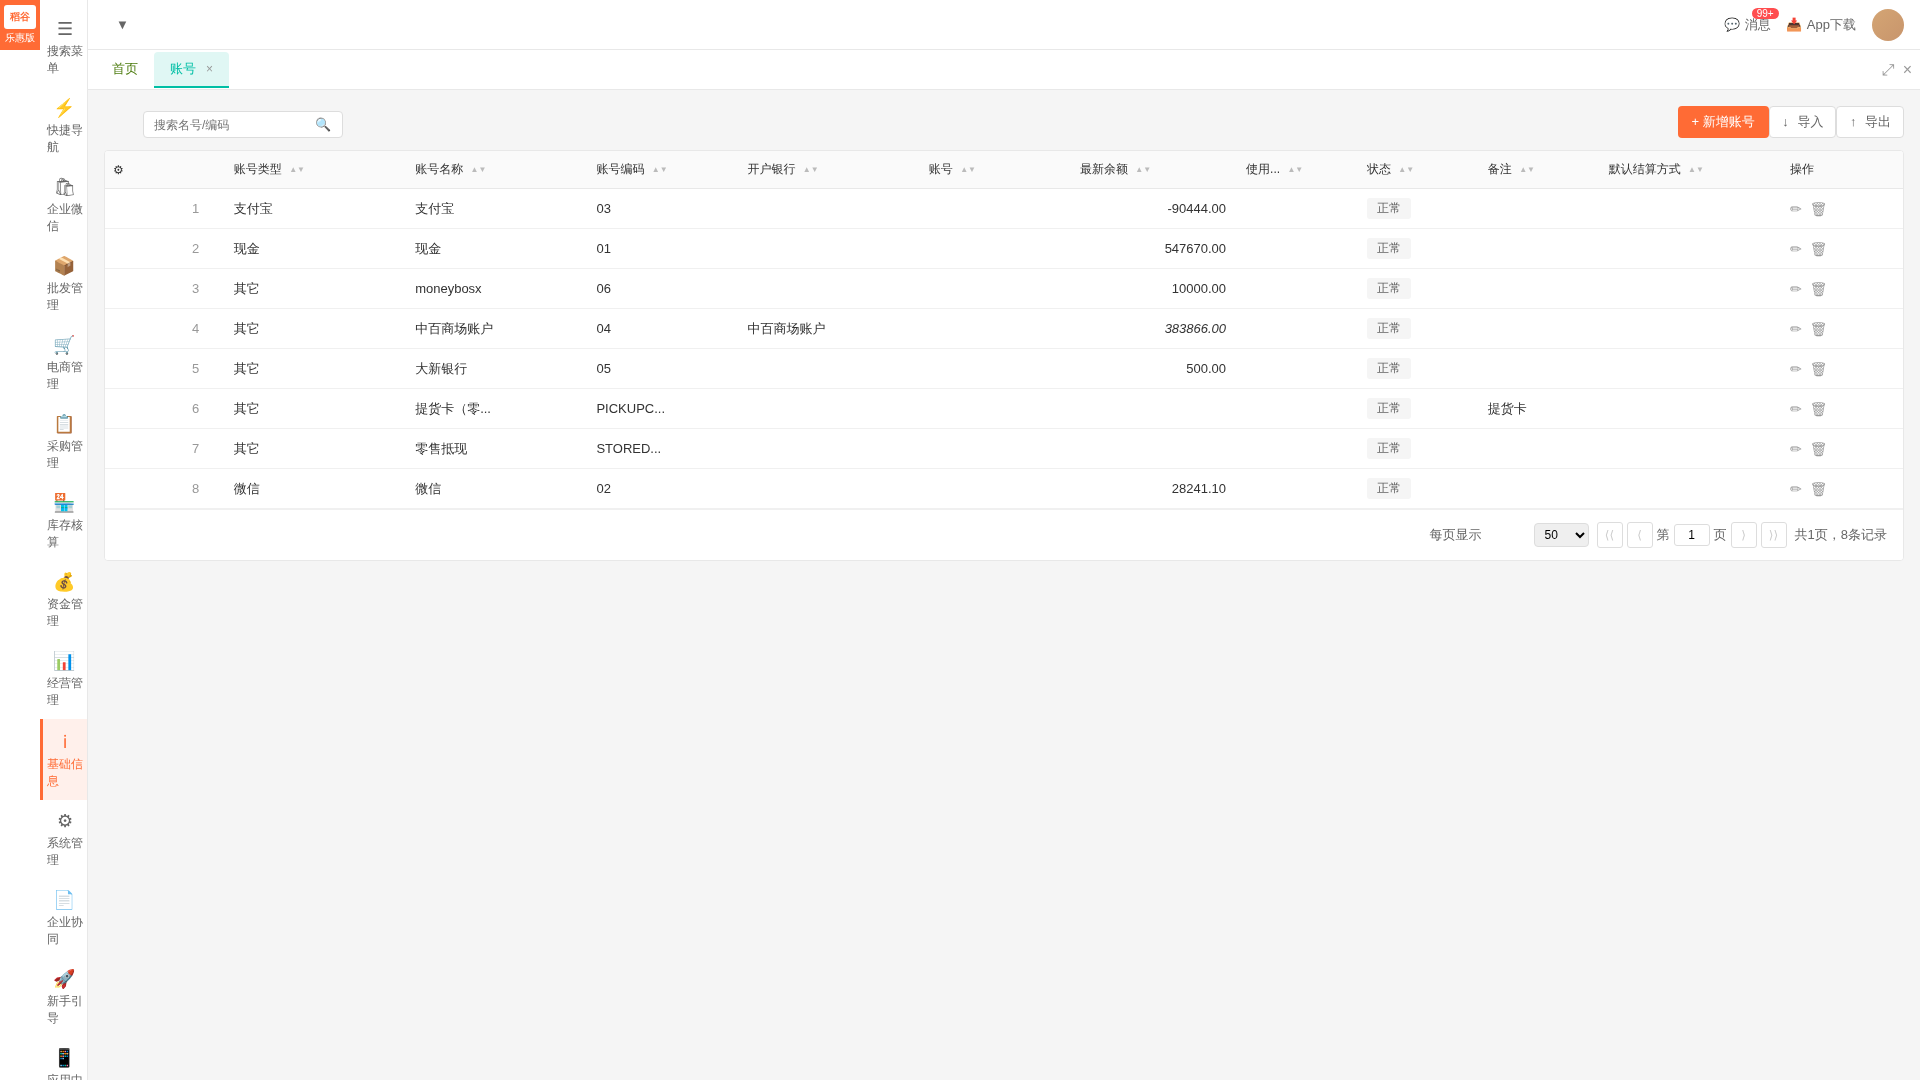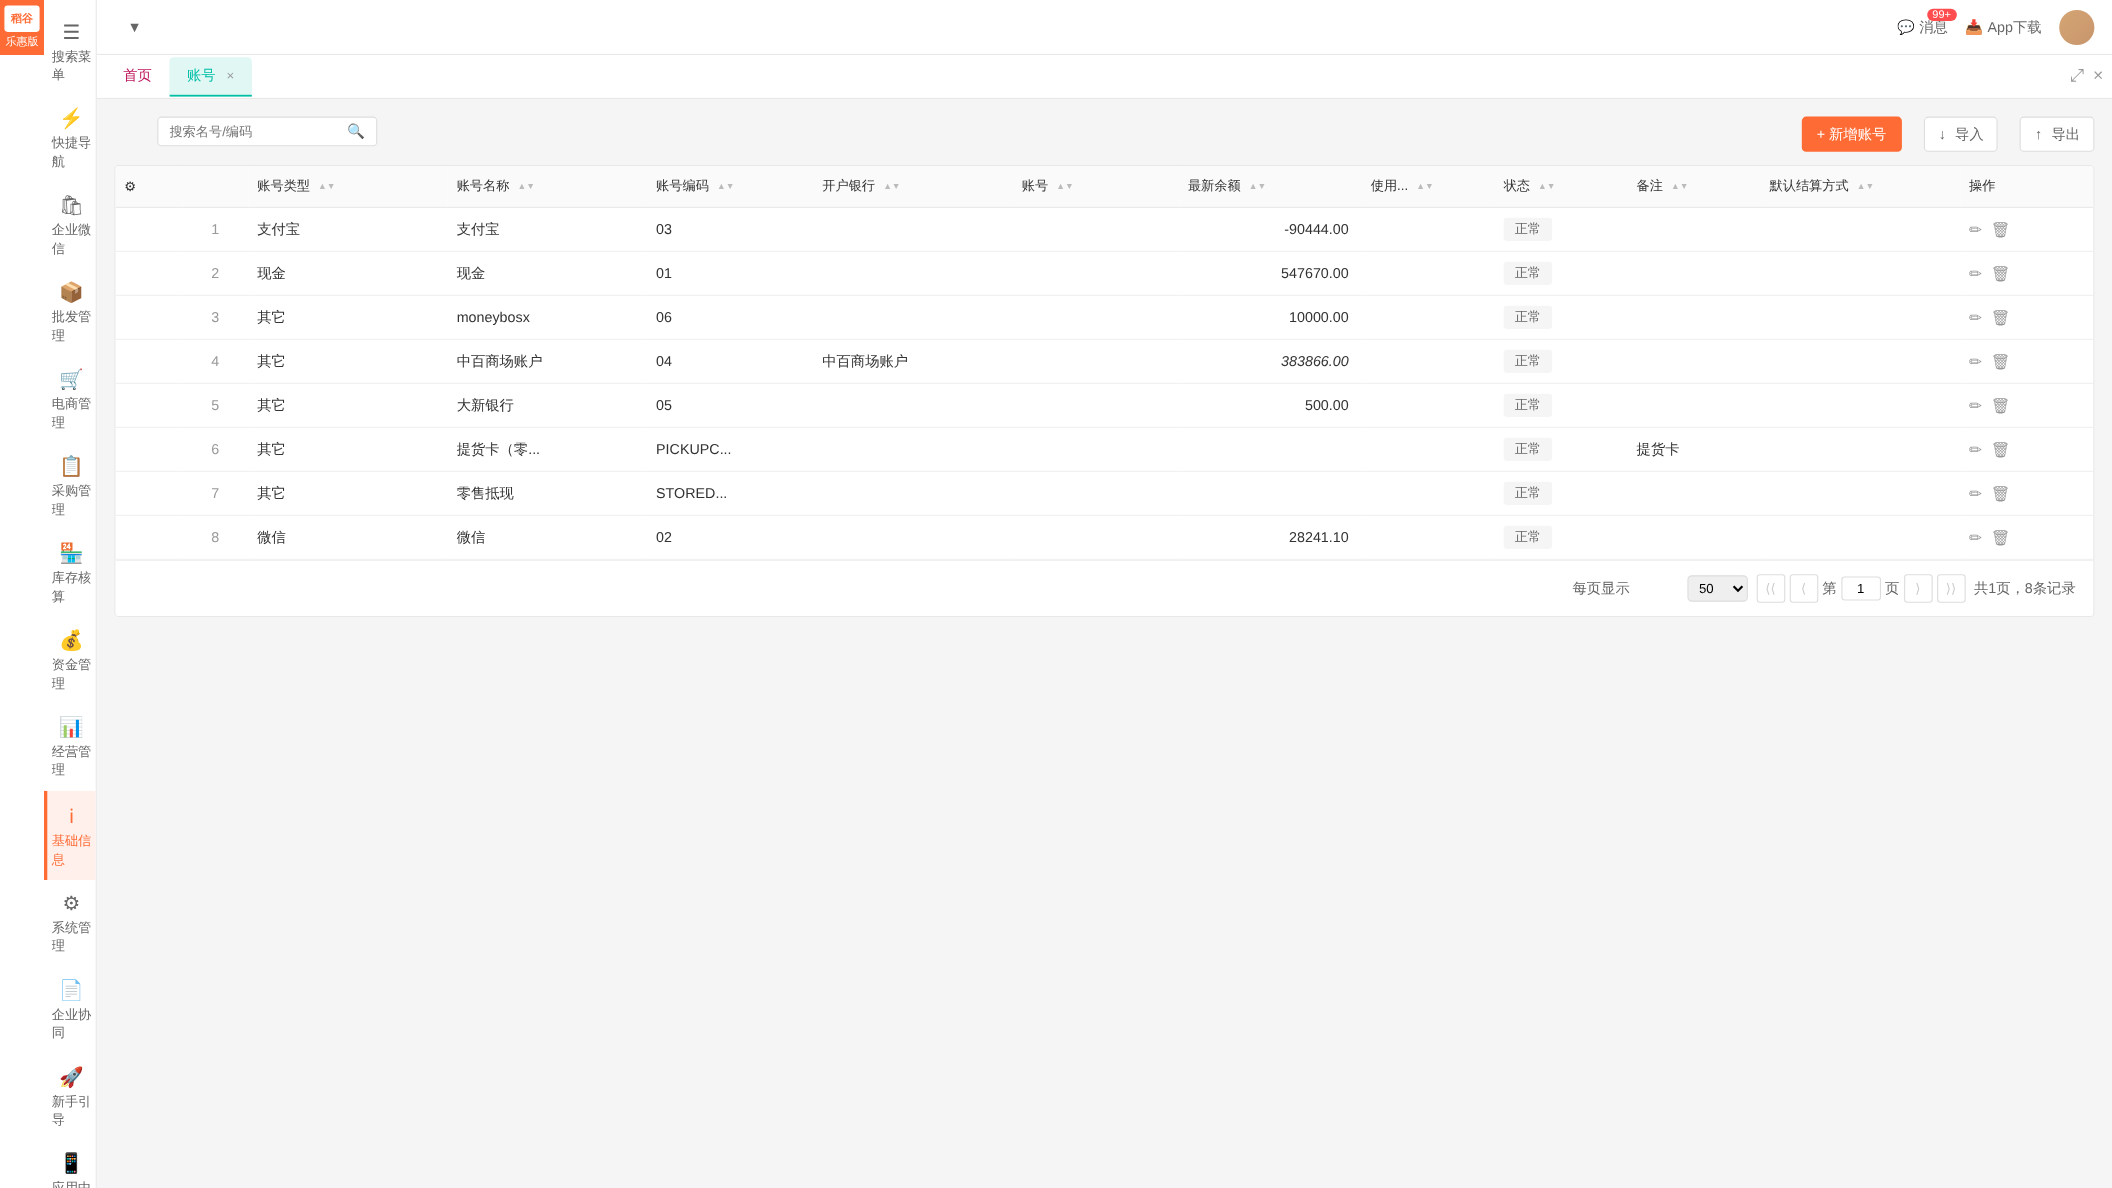--- a/index.html
+++ b/index.html
@@ -105,7 +105,7 @@
       padding: 8px 16px;
       font-size: 13px;
       cursor: pointer;
-      color: #be185d;
+      color: #4d7c0f;
       border-bottom: 2px solid transparent;
       gap: 6px;
     }

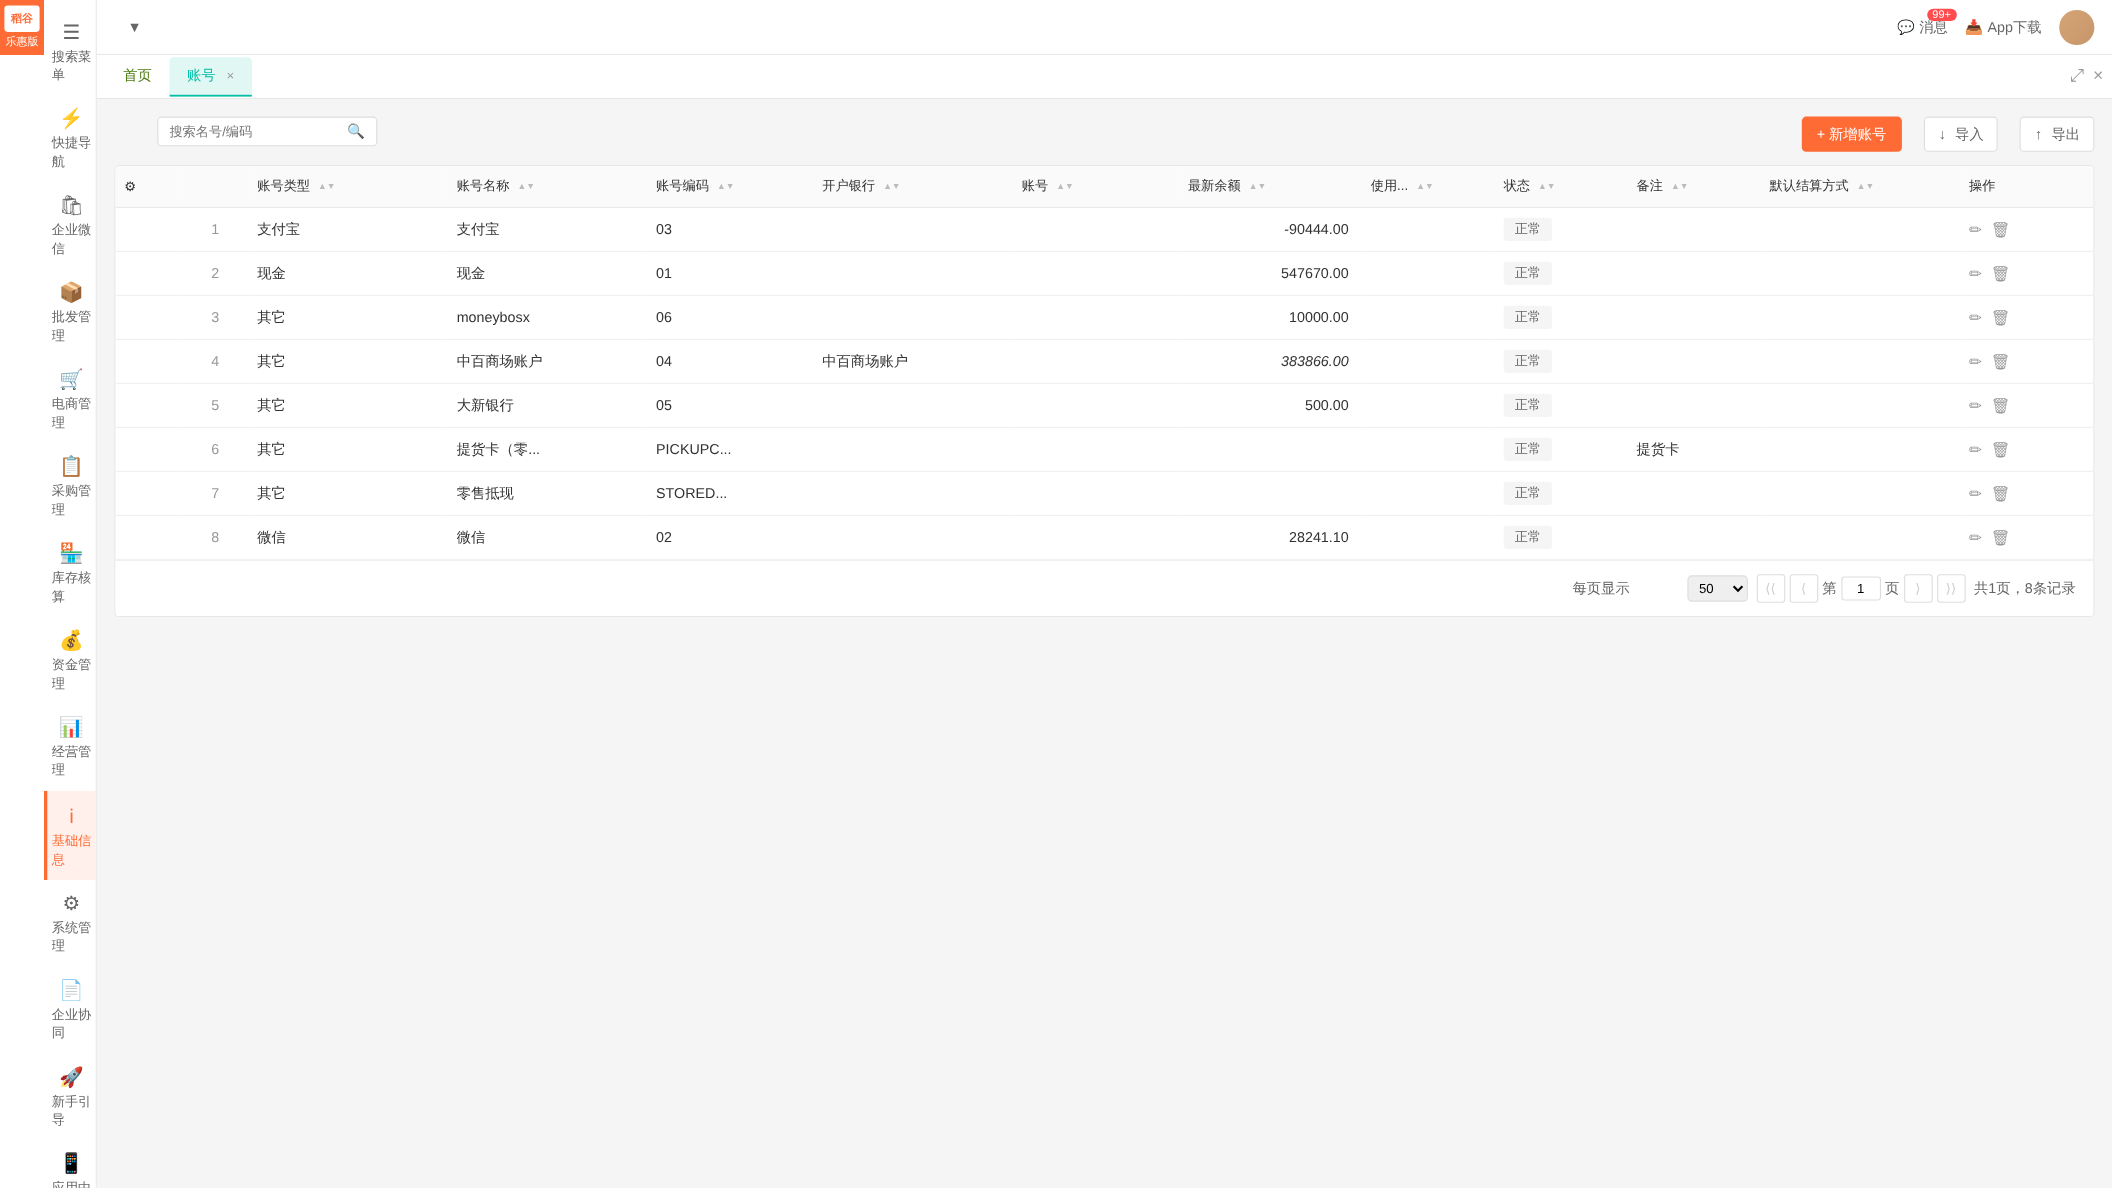--- a/index.html
+++ b/index.html
@@ -133,7 +133,7 @@
     
     .toolbar {
       display: flex;
-      align-items: flex-start;
+      align-items: flex-end;
       justify-content: space-between;
       margin-bottom: 12px;
       padding-left: 39px;

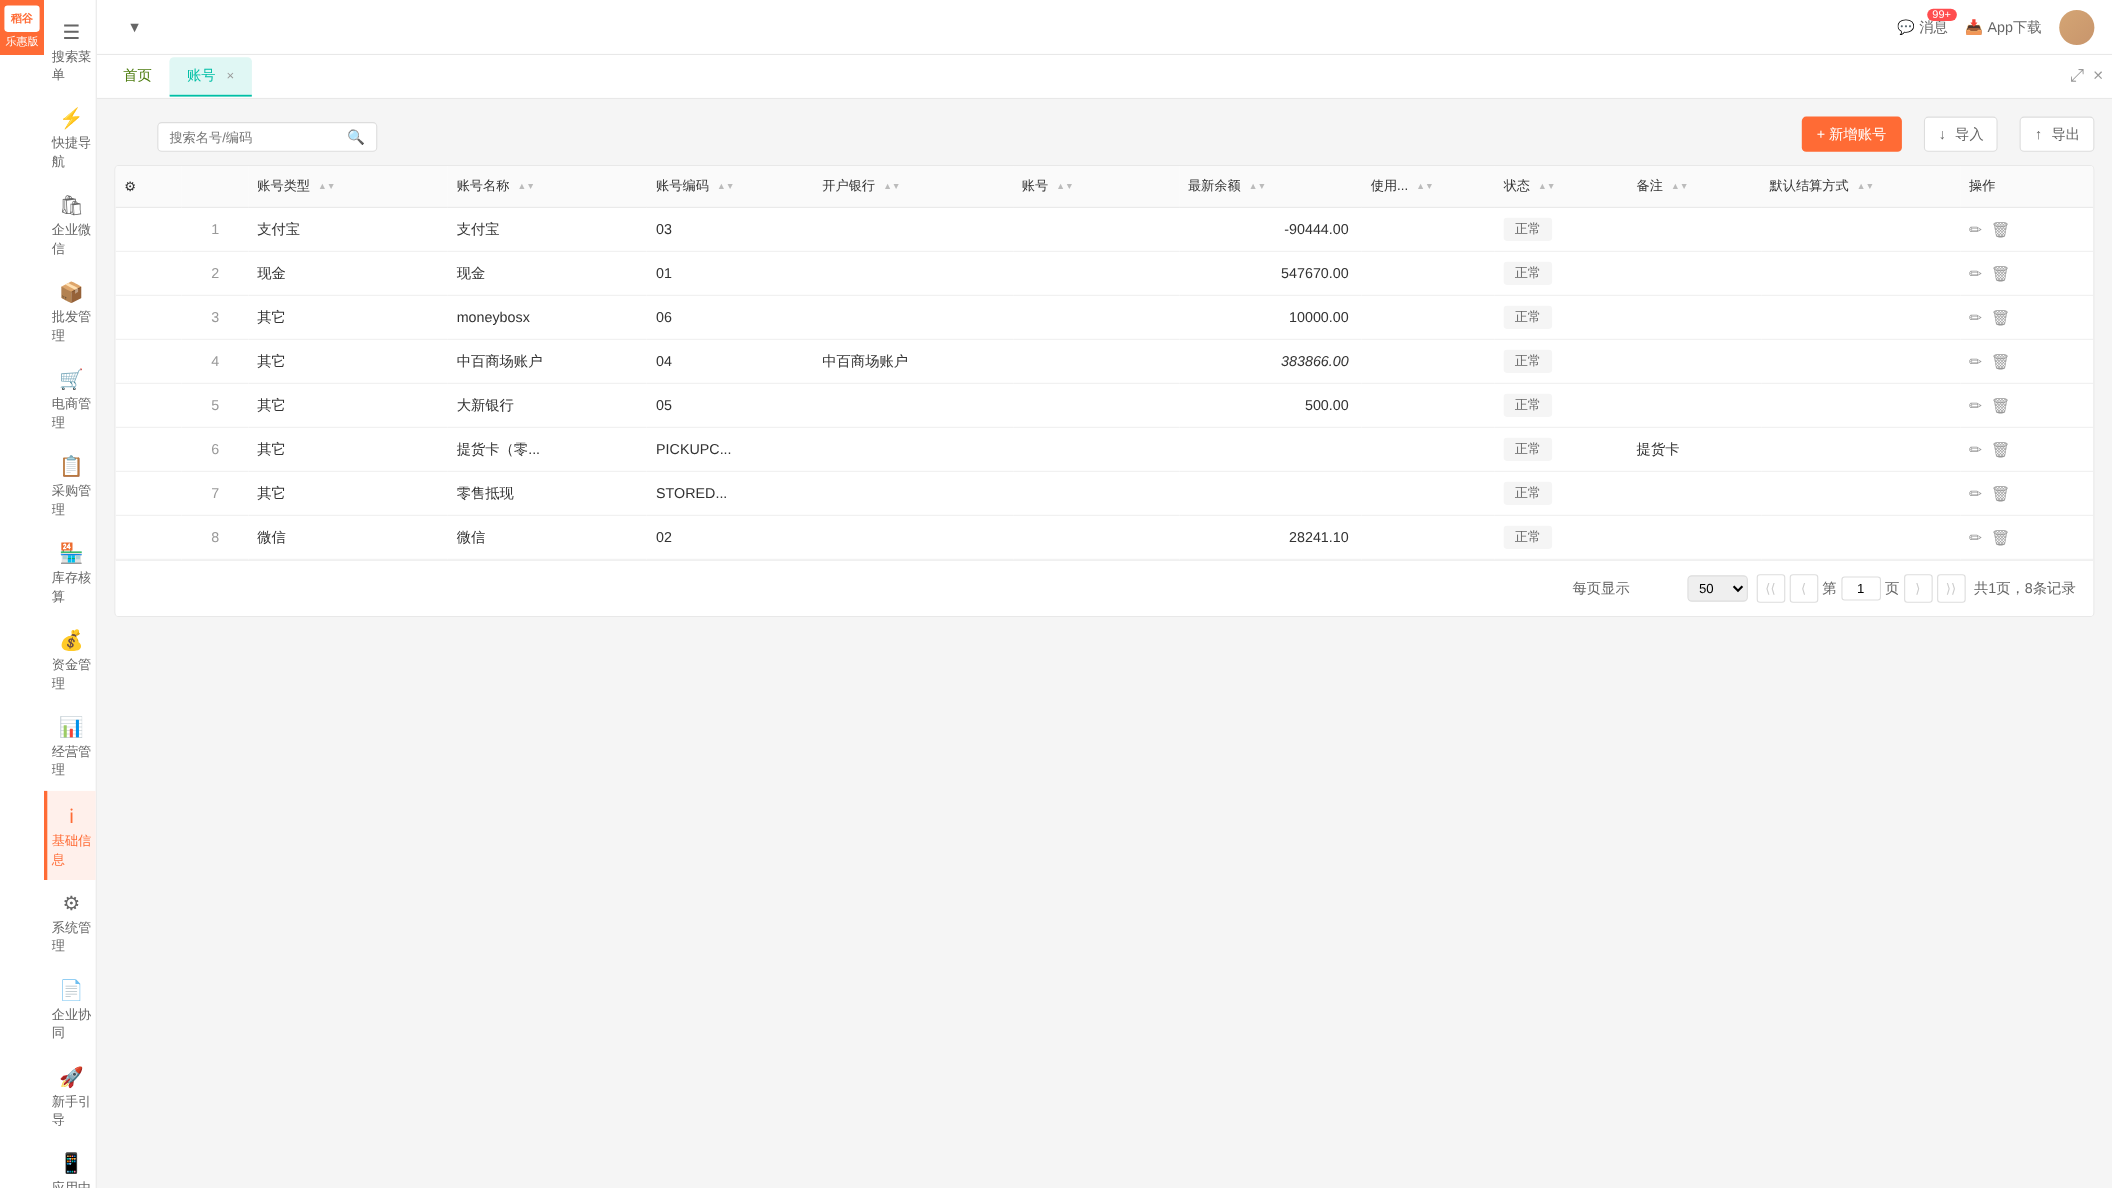--- a/index.html
+++ b/index.html
@@ -163,7 +163,7 @@
     .toolbar-right {
       display: flex;
       align-items: center;
-      gap: 20px;
+      gap: 0;
     }
     .btn-primary {
       background: #ff6b35;

